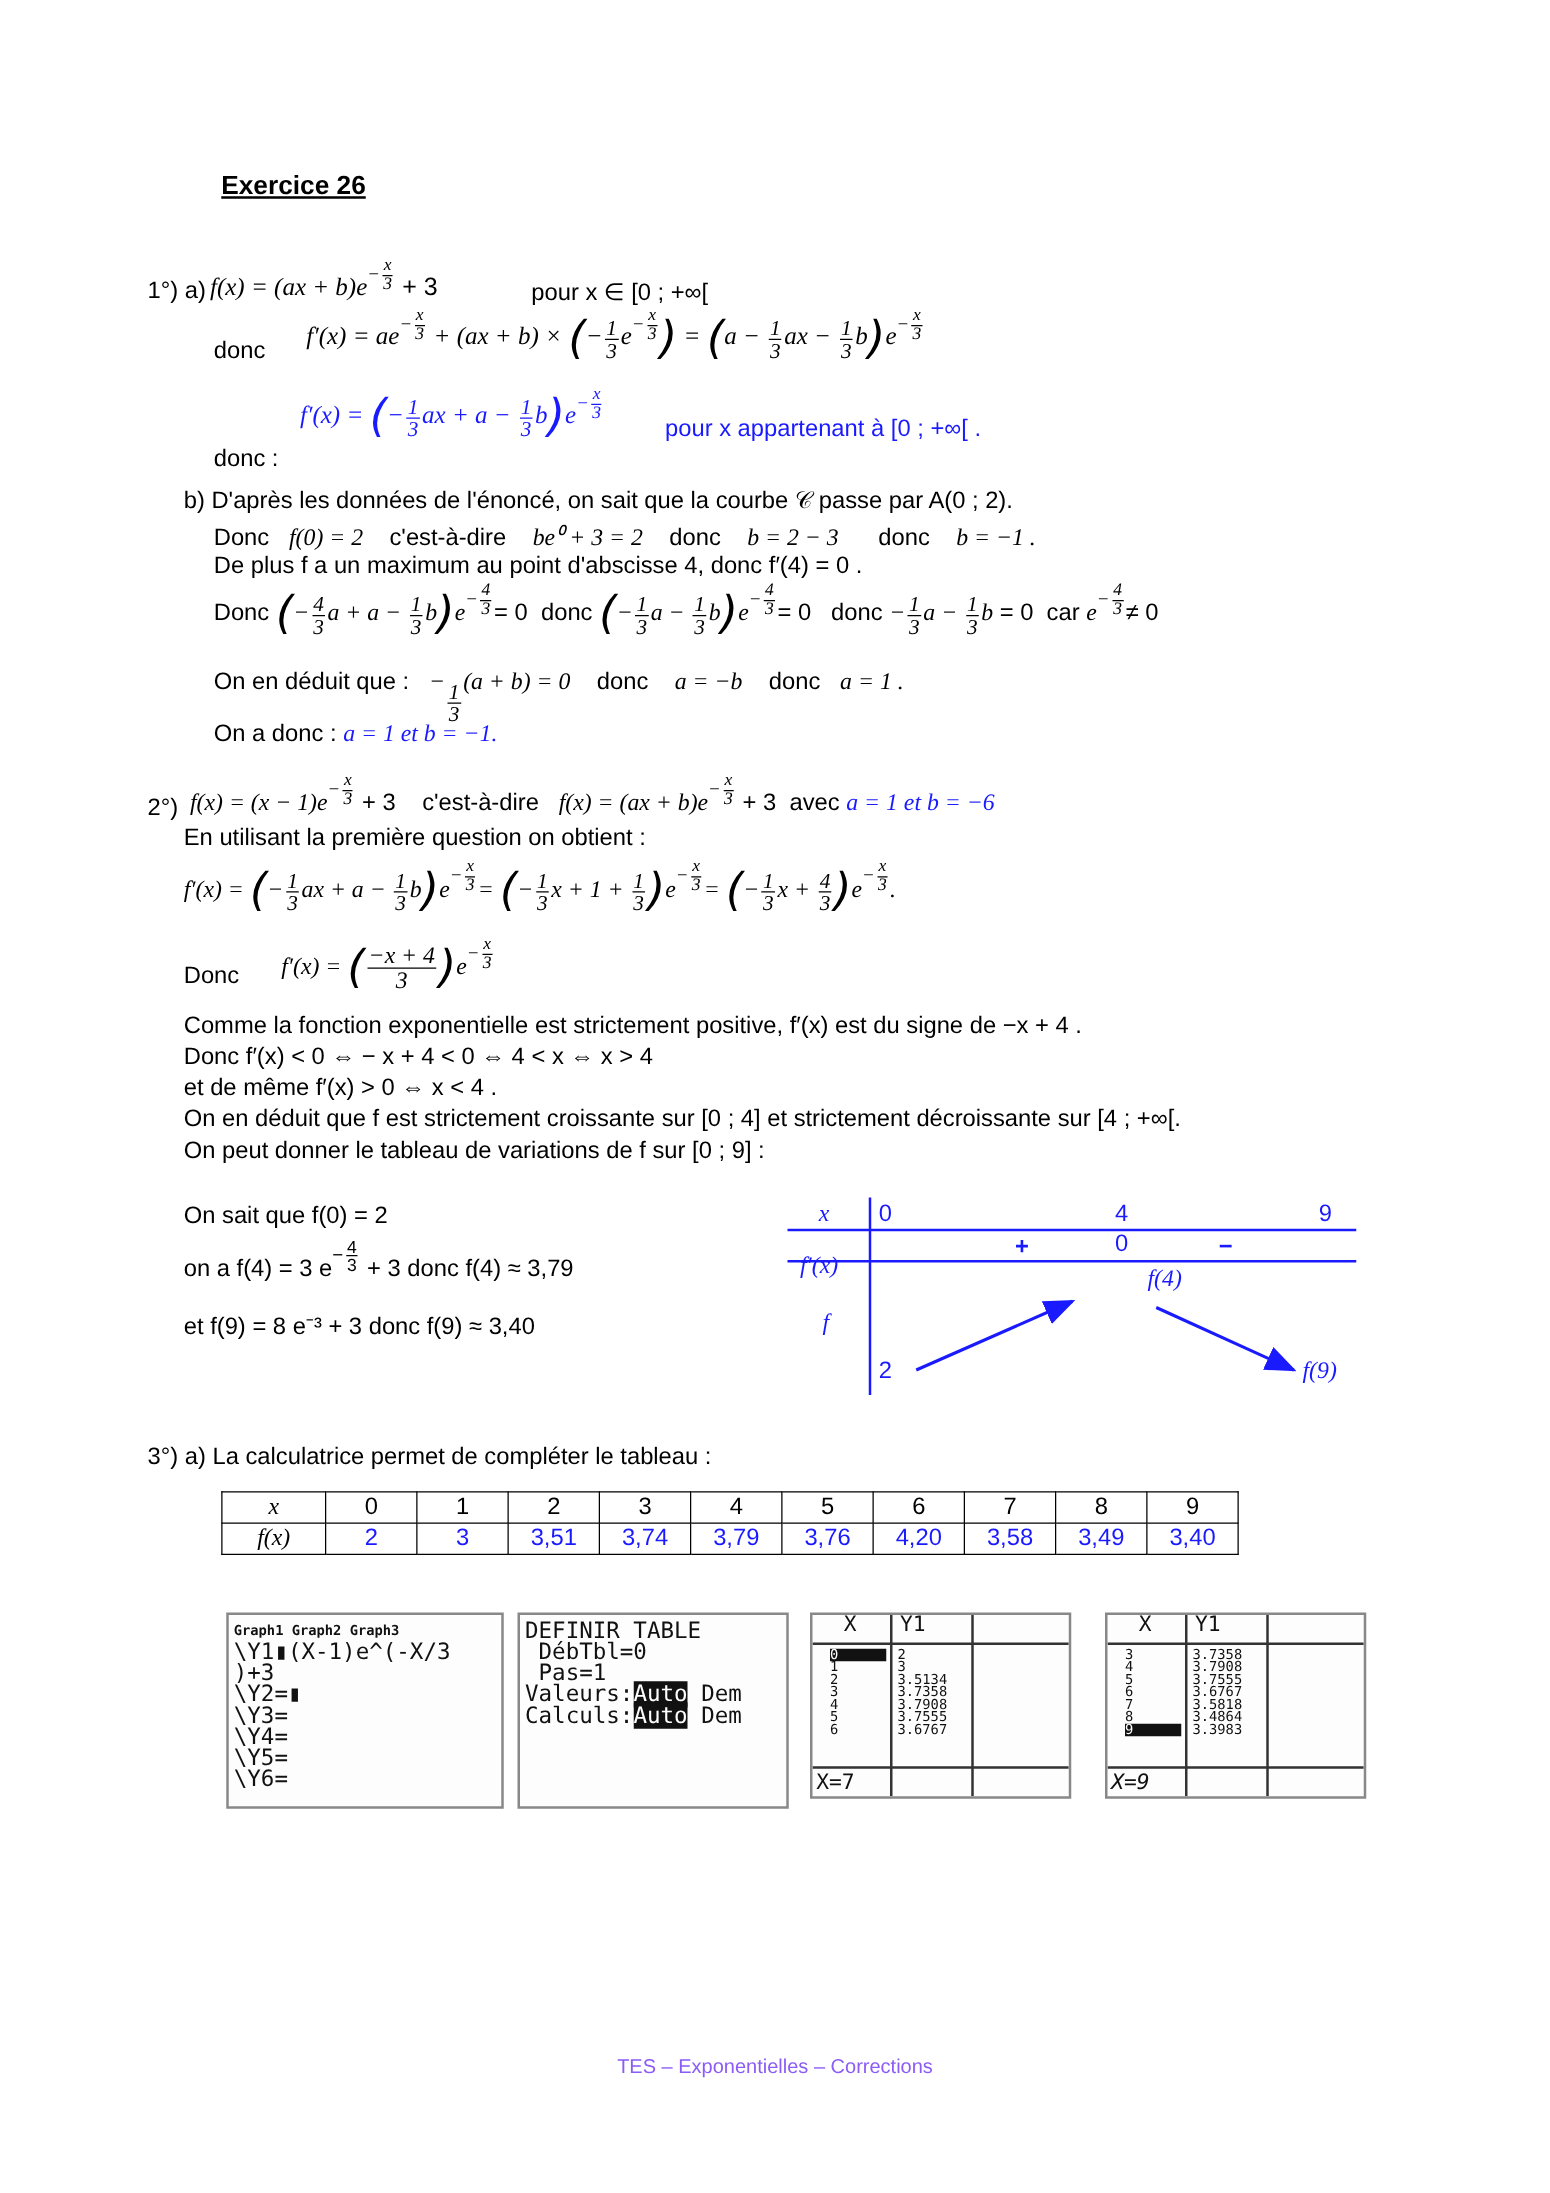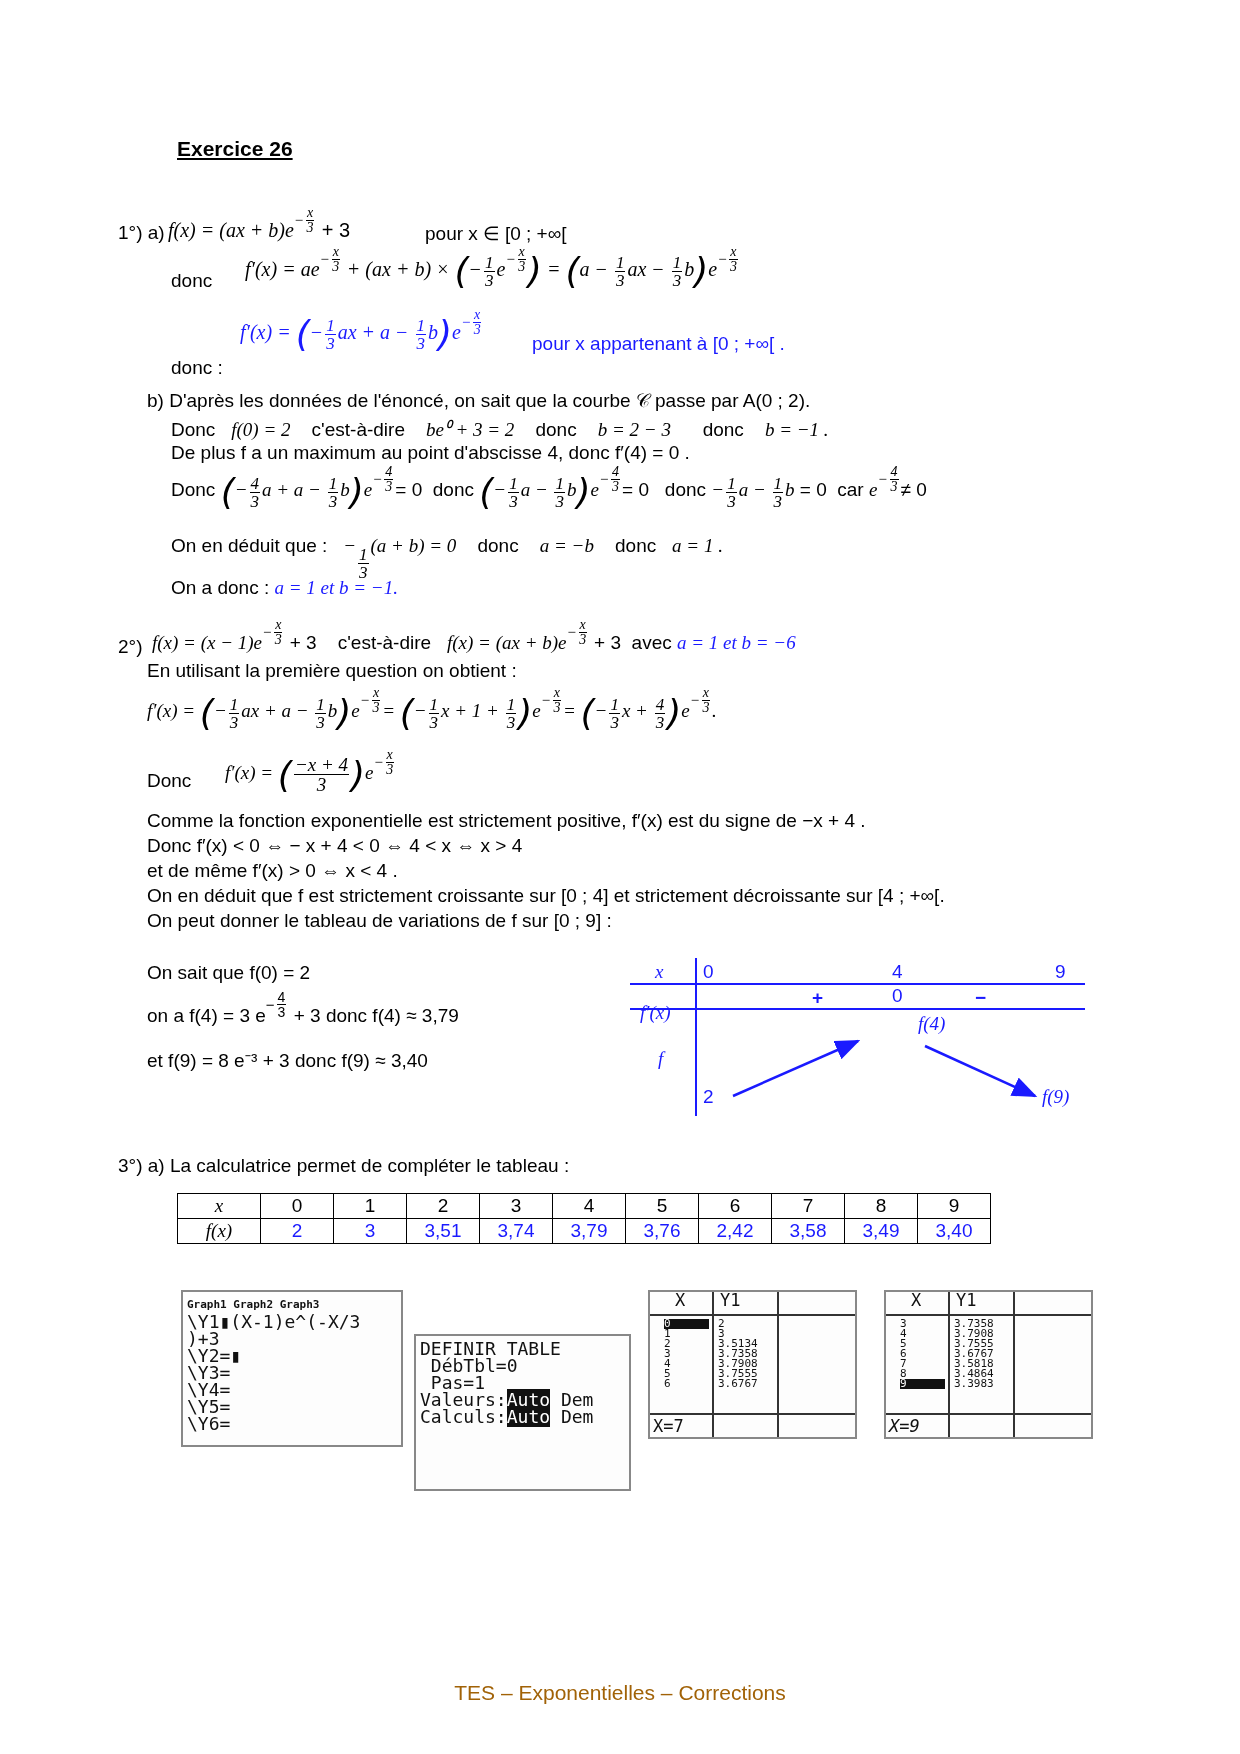--- a/index.html
+++ b/index.html
@@ -262,7 +262,7 @@
     <td class="blue">3,74</td>
     <td class="blue">3,79</td>
     <td class="blue">3,76</td>
-    <td class="blue">2,42</td>
+    <td class="blue">4,20</td>
     <td class="blue">3,58</td>
     <td class="blue">3,49</td>
     <td class="blue">3,40</td>

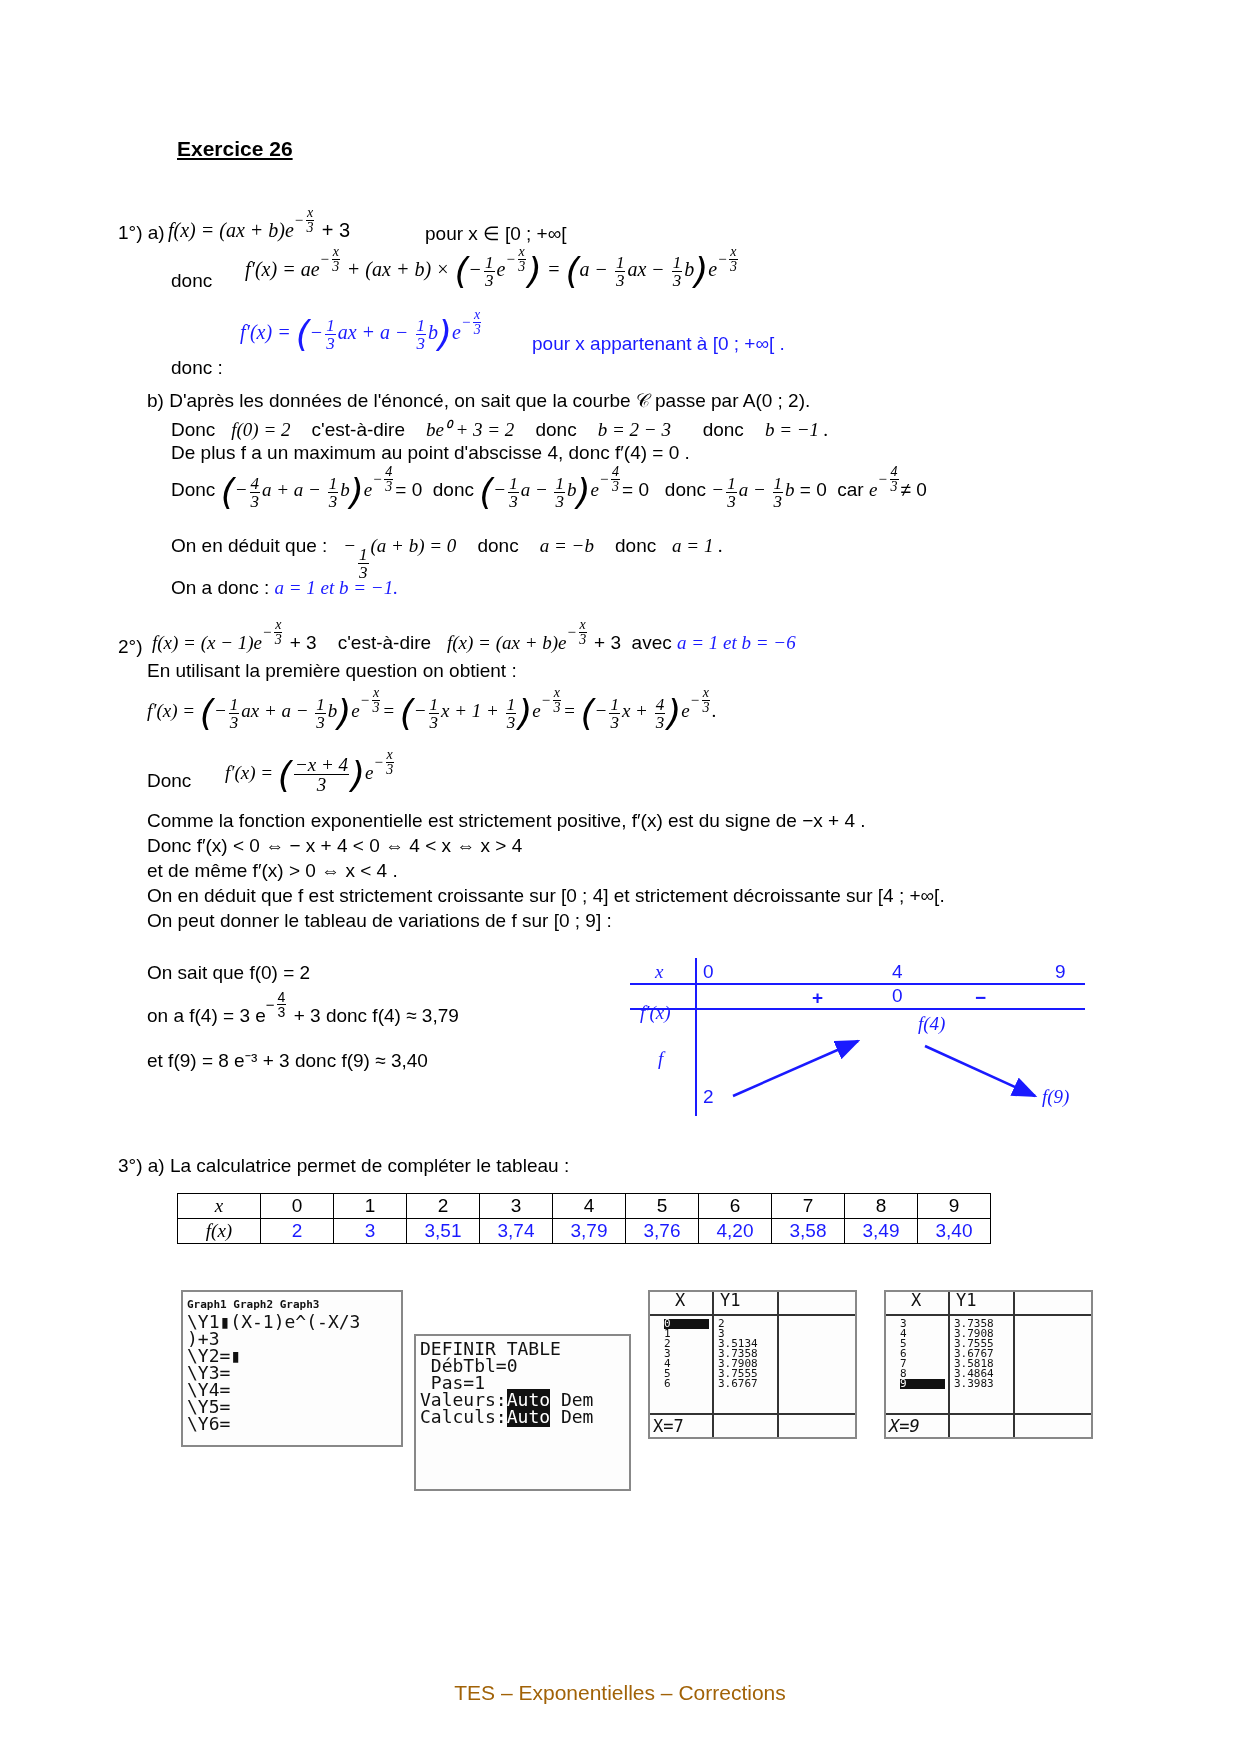--- a/index.html
+++ b/index.html
@@ -281,7 +281,7 @@
   <div class="row">\Y6=</div>
 </div>
 
-<div class="calc" style="left:414px;width:205px;padding:4px;margin-top:44px;">
+<div class="calc" style="left:414px;width:205px;padding:4px;">
   <div class="row">DEFINIR TABLE</div>
   <div class="row"> DébTbl=0</div>
   <div class="row"> Pas=1</div>

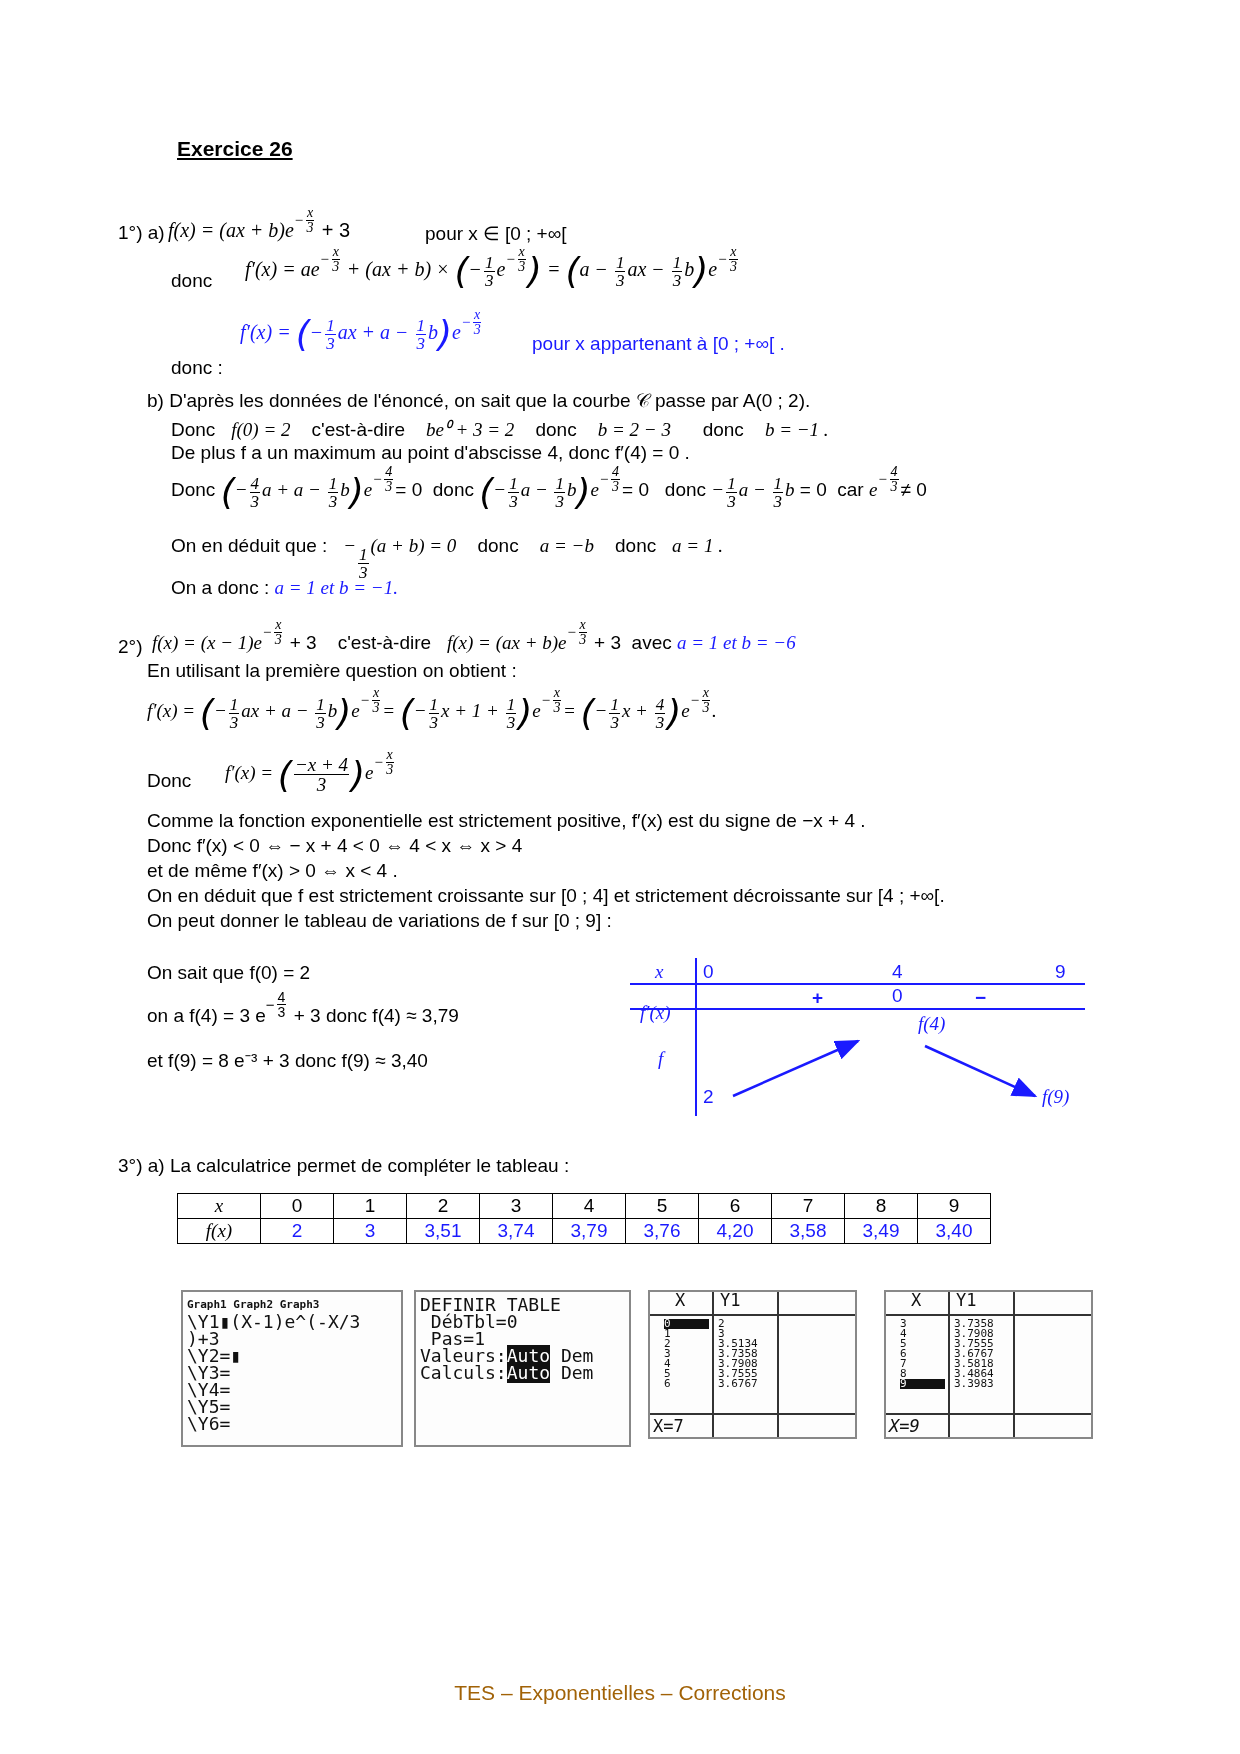--- a/index.html
+++ b/index.html
@@ -32,7 +32,7 @@
   .ctab { position:absolute; top:0; bottom:0; border-left:2px solid #333; }
   .chead { position:absolute; left:0; right:0; top:22px; border-top:2px solid #333; }
   .cfoot { position:absolute; left:0; right:0; bottom:22px; border-top:2px solid #333; }
-  .footer { position:absolute; left:0; width:1240px; top:1645px; text-align:center; color:#a16207; font-size:21px;margin-top:36px; }
+  .footer { position:absolute; left:0; width:1240px; top:1645px; text-align:center; color:#8b5cf6; font-size:16px; }
 </style>
 </head>
 <body>

